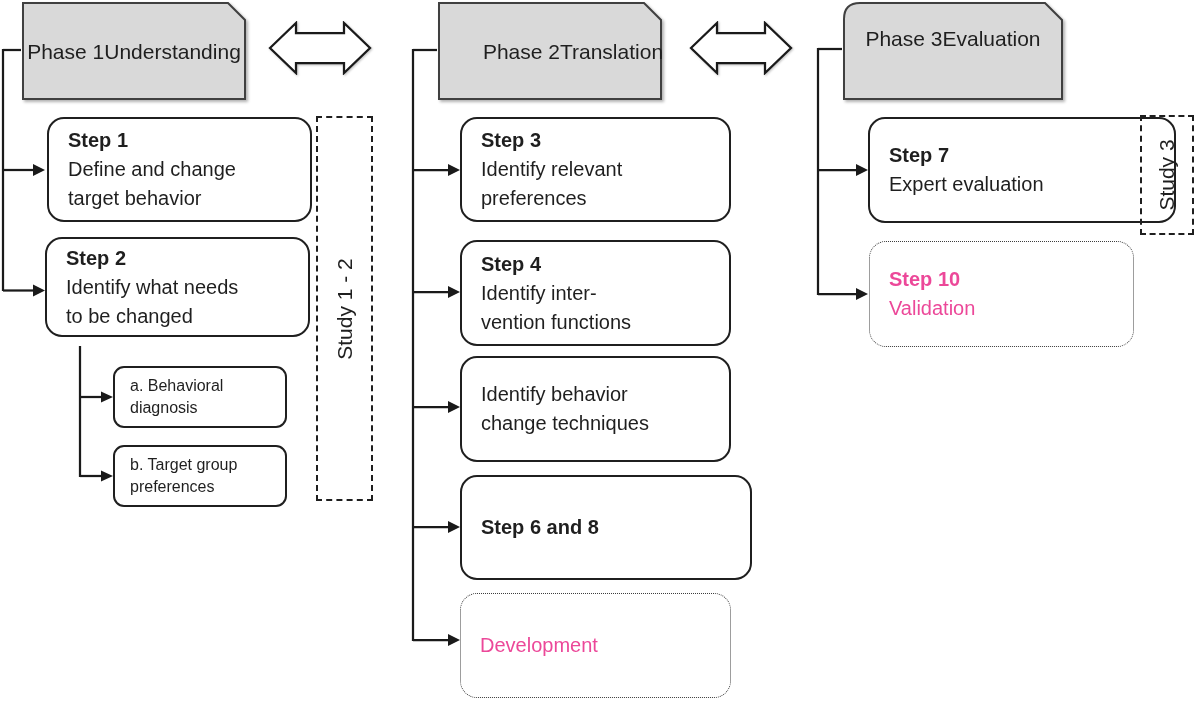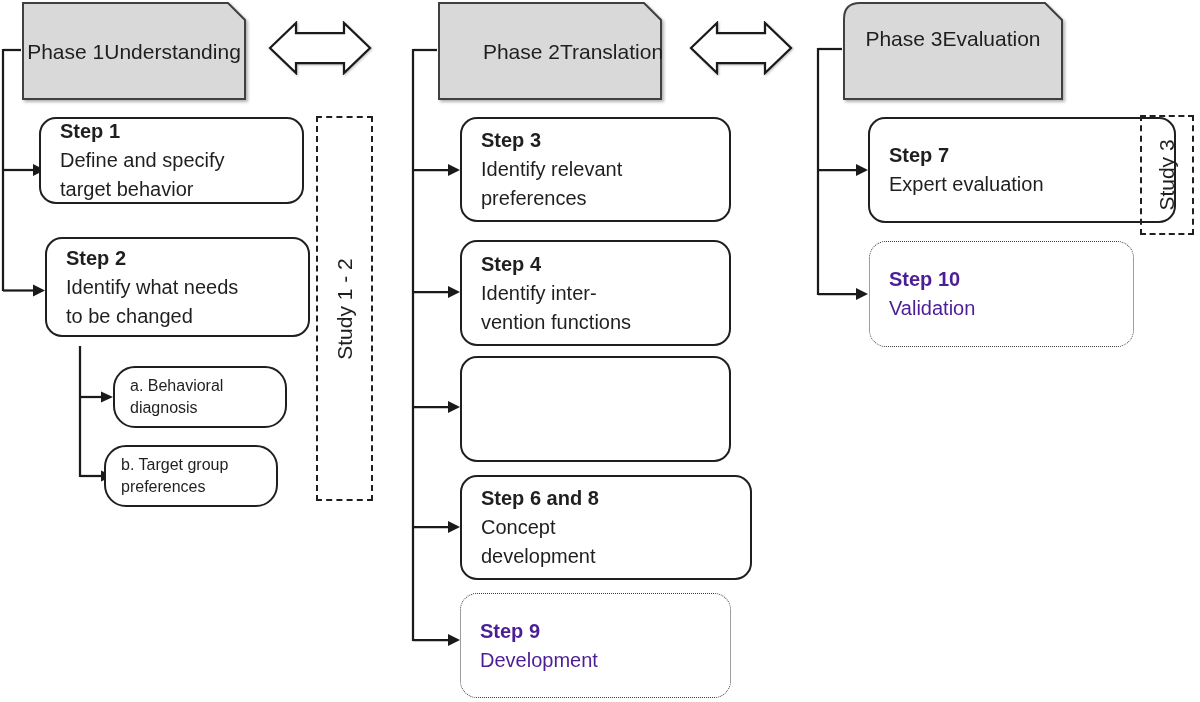--- a/index.html
+++ b/index.html
@@ -186,7 +186,7 @@
     <polygon points="2,27 28,2 28,12 76,12 76,2 102,27 76,52 76,42 28,42 28,52" fill="#ffffff" stroke="#1a1a1a" stroke-width="2.25"></polygon>
   </svg>
 
-  <div class="step" style="left:39px; top:117px; width:265px; height:87px">
+  <div class="step" style="left:47px; top:117px; width:265px; height:105px">
     <div class="step-title">Step 1</div>
     <div class="step-body">Define and specify
 target behavior</div>

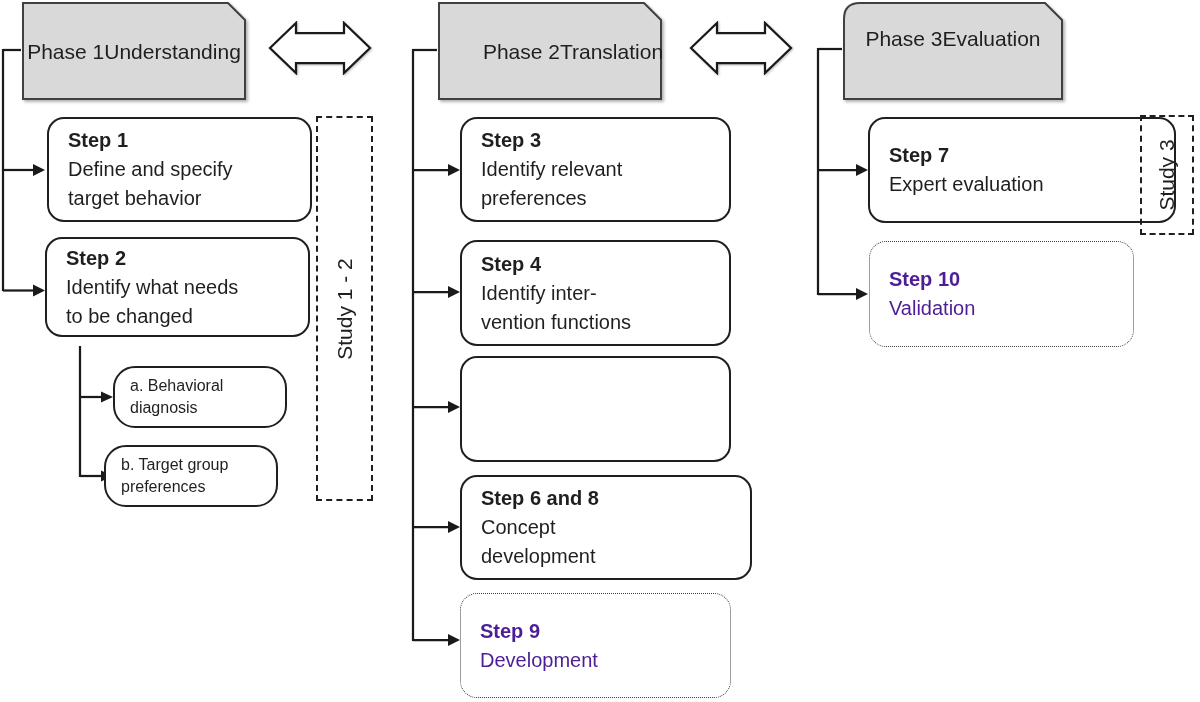--- a/index.html
+++ b/index.html
@@ -188,7 +188,7 @@
 
   <div class="step" style="left:47px; top:117px; width:265px; height:105px">
     <div class="step-title">Step 1</div>
-    <div class="step-body">Define and specify
+    <div class="step-body">Define and change
 target behavior</div>
   </div>
 

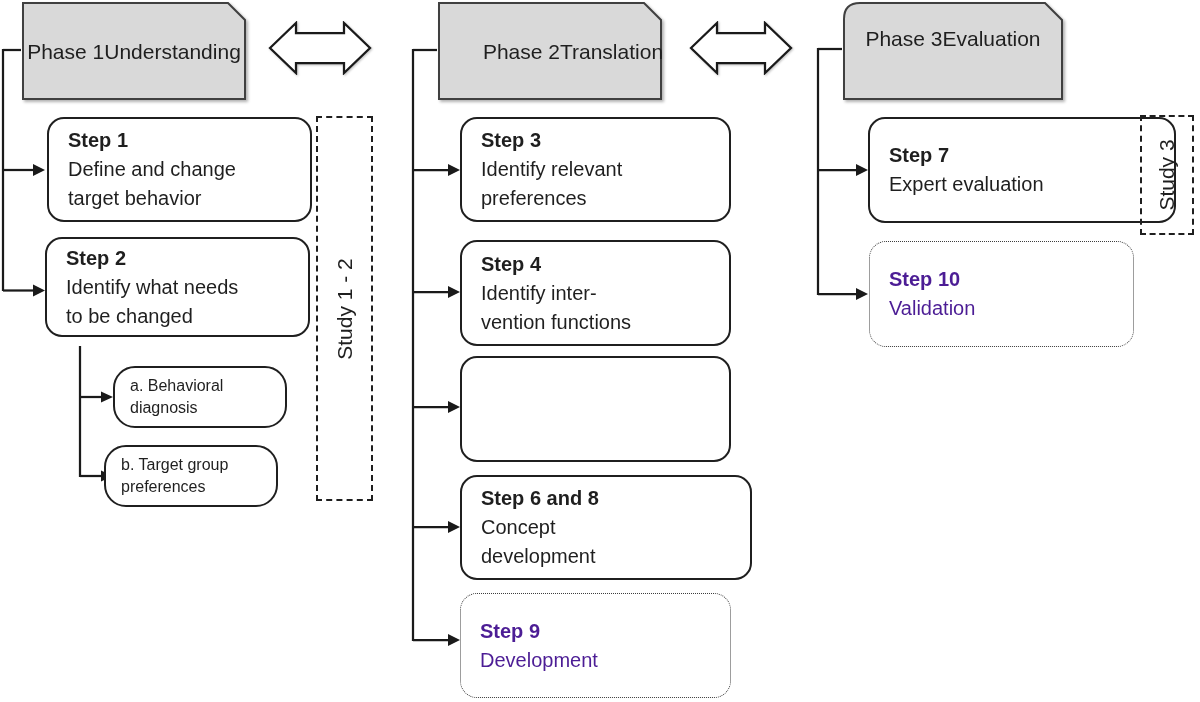--- a/index.html
+++ b/index.html
@@ -63,7 +63,7 @@
   .step .step-body { white-space: pre-line; }
   .step.dotted {
     border: 1.5px dotted #3d3d3d;
-    color: #4c1d95;
+    color: #ec4899;
   }
 
   

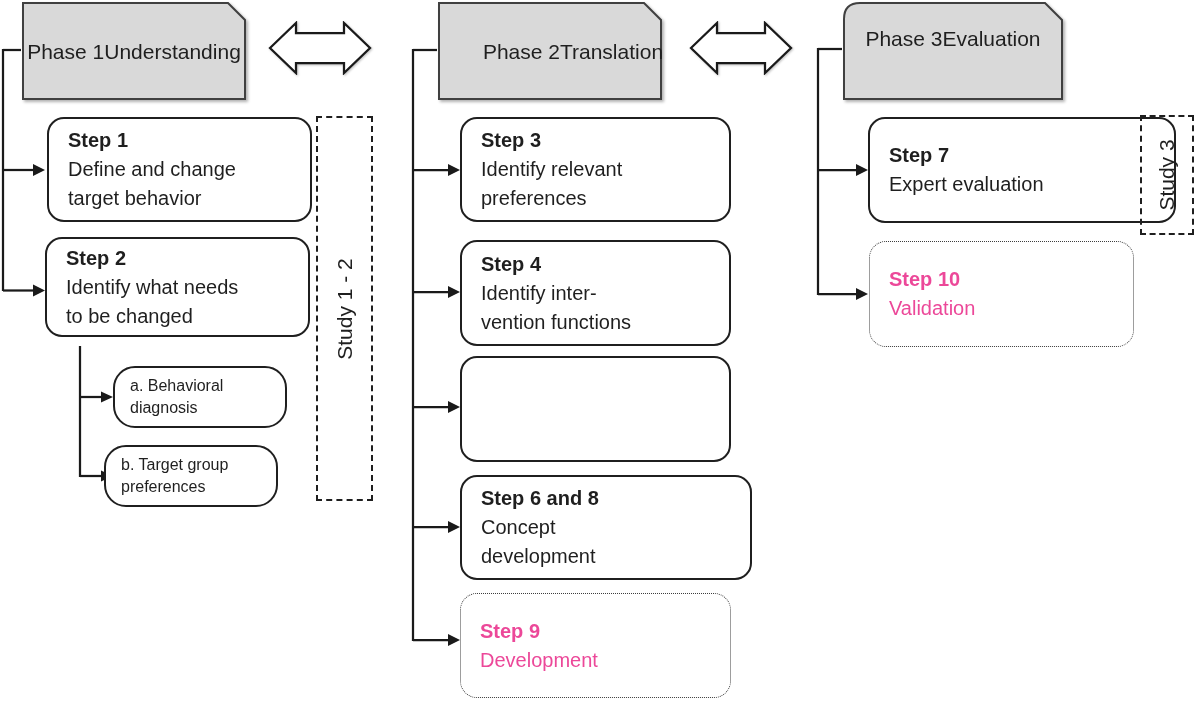--- a/index.html
+++ b/index.html
@@ -72,7 +72,7 @@
     box-sizing: border-box;
     background: #ffffff;
     border: 2px solid #1f1f1f;
-    border-radius: 22px;
+    border-radius: 11px;
     display: flex;
     align-items: center;
     padding: 4px 8px 4px 15px;

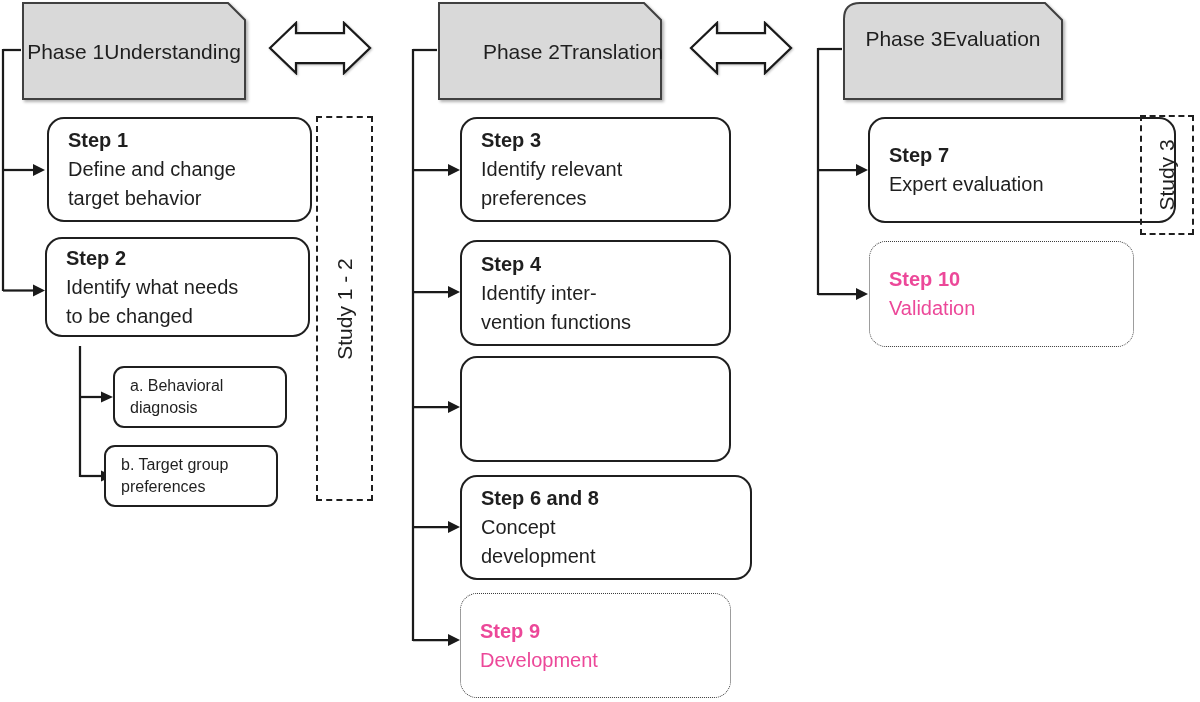--- a/index.html
+++ b/index.html
@@ -225,6 +225,8 @@
   </div>
 
   <div class="step" style="left:460px; top:356px; width:271px; height:106px">
+    <div class="step-body">Identify behavior
+change techniques</div>
   </div>
 
   <div class="step" style="left:460px; top:475px; width:292px; height:105px">

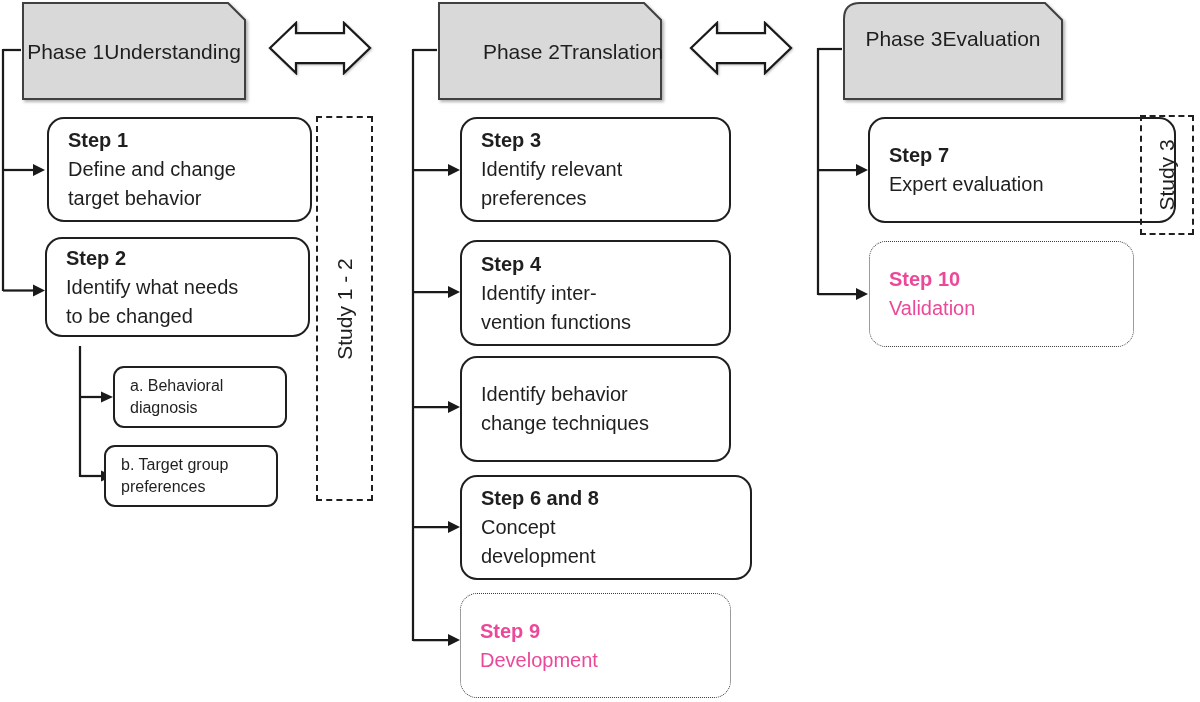--- a/index.html
+++ b/index.html
@@ -203,7 +203,7 @@
 diagnosis</div>
   </div>
 
-  <div class="substep" style="left:104px; top:445px; width:174px; height:62px">
+  <div class="substep" style="left:113px; top:445px; width:174px; height:62px">
     <div class="substep-text">b. Target group
 preferences</div>
   </div>

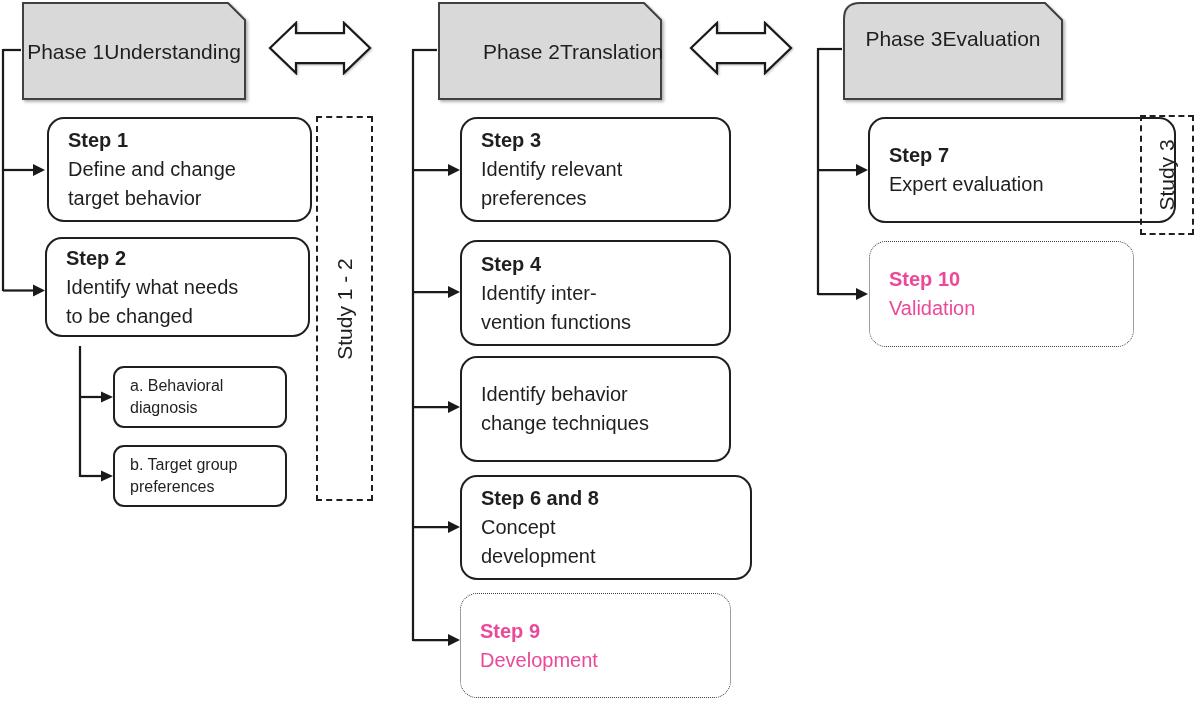--- a/index.html
+++ b/index.html
@@ -231,8 +231,6 @@
 
   <div class="step" style="left:460px; top:475px; width:292px; height:105px">
     <div class="step-title">Step 6 and 8</div>
-    <div class="step-body">Concept
-development</div>
   </div>
 
   <div class="step dotted" style="left:460px; top:593px; width:271px; height:105px">

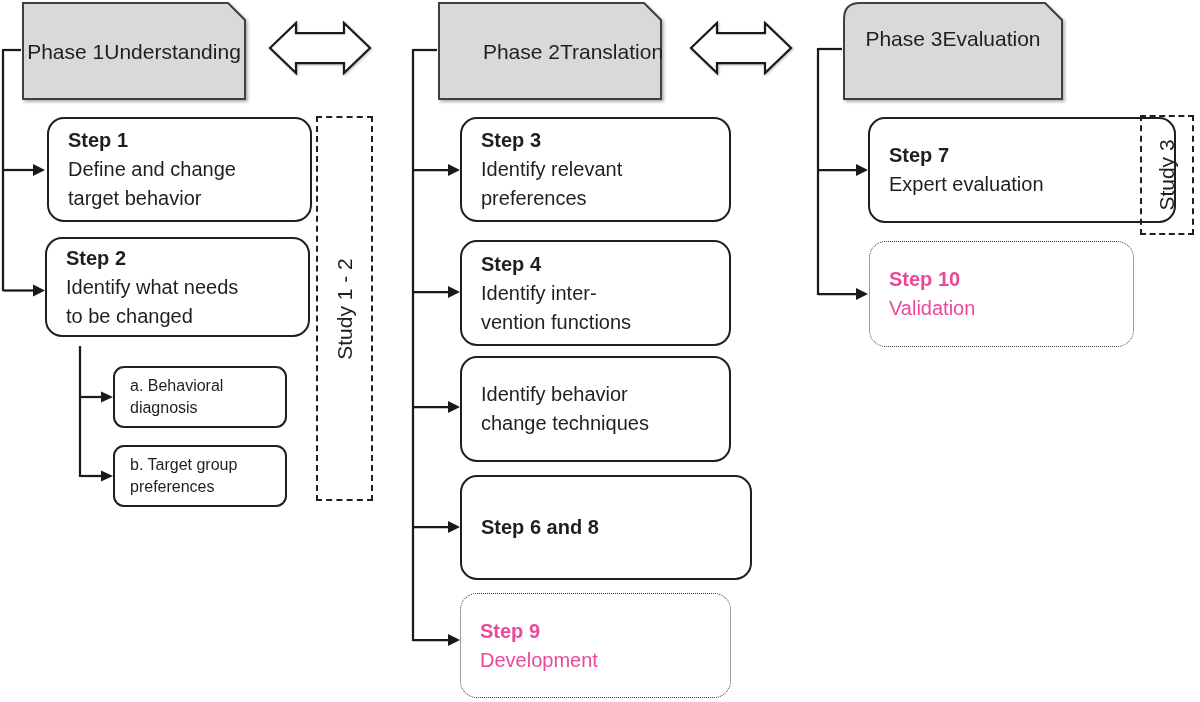--- a/index.html
+++ b/index.html
@@ -234,7 +234,6 @@
   </div>
 
   <div class="step dotted" style="left:460px; top:593px; width:271px; height:105px">
-    <div class="step-title">Step 9</div>
     <div class="step-body">Development</div>
   </div>
 

